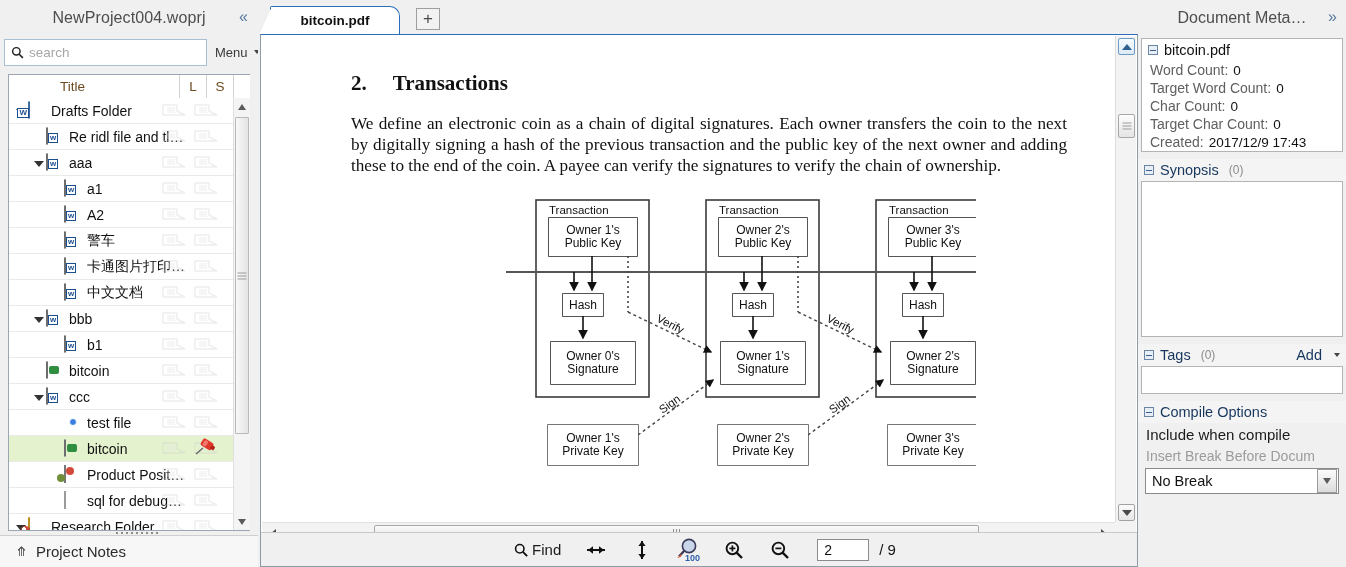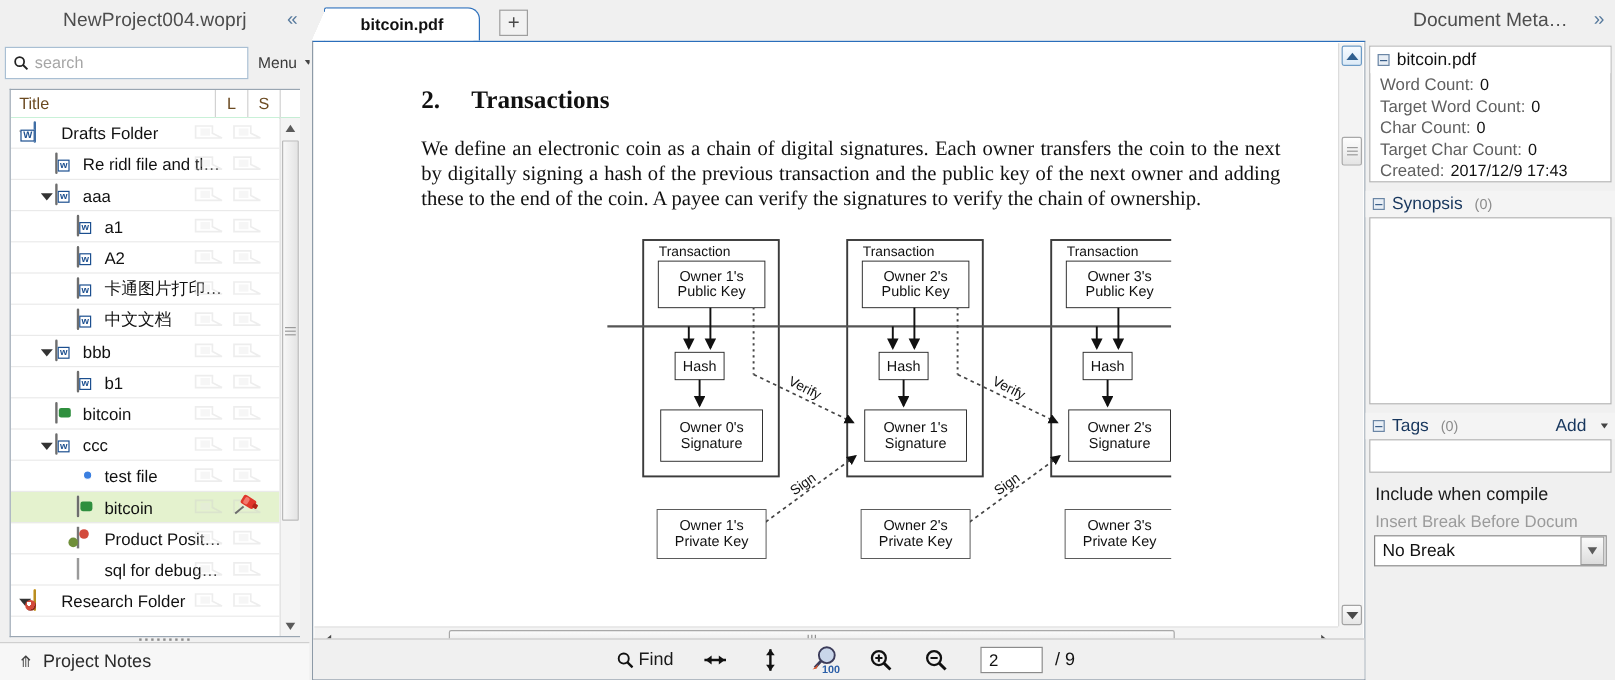--- a/index.html
+++ b/index.html
@@ -28,7 +28,7 @@
   .menu-caret{width:0;height:0;border-left:3.5px solid transparent;border-right:3.5px solid transparent;border-top:4px solid #444;}
 
   .tree-wrap{position:absolute;left:8px;top:74px;width:242px;bottom:36px;border:1px solid #9aa6b2;border-right:none;background:#fff;box-sizing:border-box;overflow:hidden;}
-  .tree-head{display:flex;height:23px;border-bottom:1px solid #22c55e;background:#fff;font-size:13.5px;color:#6b4a21;}
+  .tree-head{display:flex;height:23px;border-bottom:1px solid #22c55e;background:#fff;font-size:13.5px;color:#6b4a21;margin-left:44px;}
   .th-title{flex:1;display:flex;align-items:center;padding-left:7px;border-right:1px solid #d2d2d2;}
   .th-l,.th-s{width:26px;display:flex;align-items:center;justify-content:center;border-right:1px solid #d2d2d2;}
   .th-pad{width:16px;}

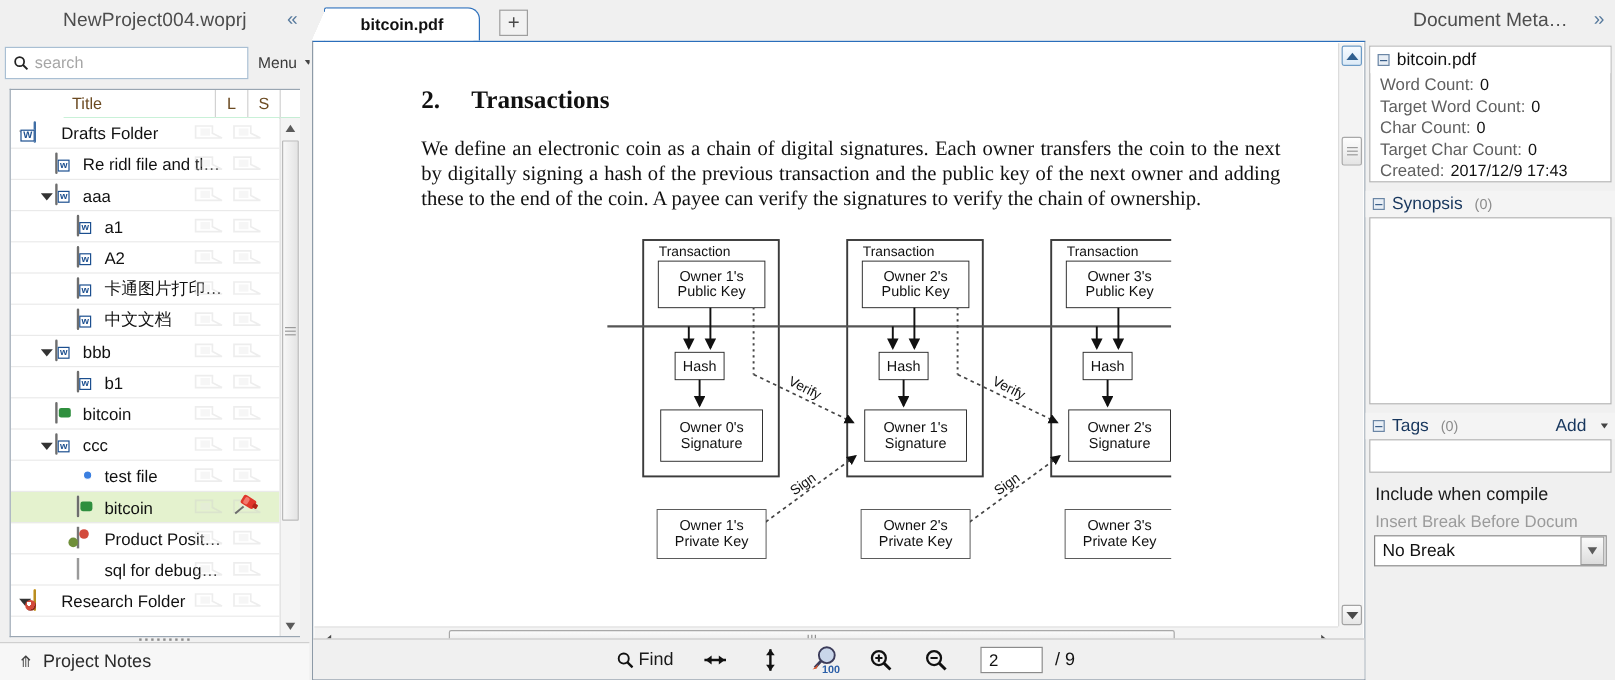--- a/index.html
+++ b/index.html
@@ -265,6 +265,20 @@
             <span style="width:42px;flex:0 0 42px"></span>
             <span class="twisty"></span>
             <span class="icn"><span class="ic-word"></span></span>
+            <span class="lbl">警车</span>
+            <svg class="pin-wm" viewBox="0 0 40 20">
+              <path d="M8,4 L22,4 L22,10 L30,14 L8,14 L8,4 Z" fill="none" stroke="#cdcdcd" stroke-width="1.4"></path>
+              <path d="M12,6 L20,6 L20,12 L12,12 Z" fill="#e6e6e6"></path>
+            </svg>
+            <svg class="pin-wm2" viewBox="0 0 40 20">
+              <path d="M8,4 L22,4 L22,10 L30,14 L8,14 L8,4 Z" fill="none" stroke="#cdcdcd" stroke-width="1.4"></path>
+              <path d="M12,6 L20,6 L20,12 L12,12 Z" fill="#e6e6e6"></path>
+            </svg>
+          </div>
+          <div class="row">
+            <span style="width:42px;flex:0 0 42px"></span>
+            <span class="twisty"></span>
+            <span class="icn"><span class="ic-word"></span></span>
             <span class="lbl">卡通图片打印…</span>
             <svg class="pin-wm" viewBox="0 0 40 20">
               <path d="M8,4 L22,4 L22,10 L30,14 L8,14 L8,4 Z" fill="none" stroke="#cdcdcd" stroke-width="1.4"></path>

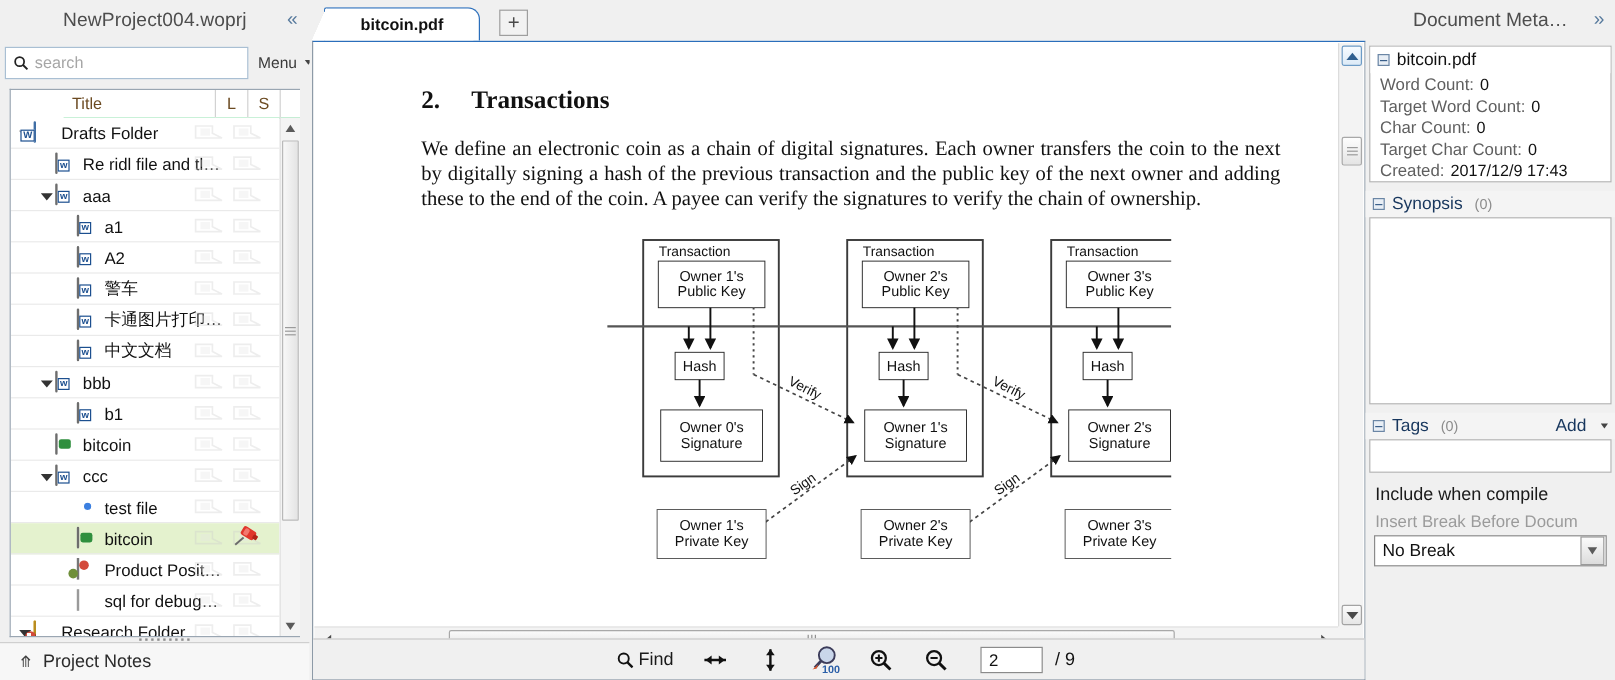--- a/index.html
+++ b/index.html
@@ -728,6 +728,10 @@
 
     <div style="height:7px"></div>
 
+    <div class="rp-sec-hd">
+      <span class="minus-sq"></span>
+      <span class="rp-sec-name">Compile Options</span>
+    </div>
 
     <div class="co-item">Include when compile</div>
     <div class="co-sub">Insert Break Before Docum</div>

